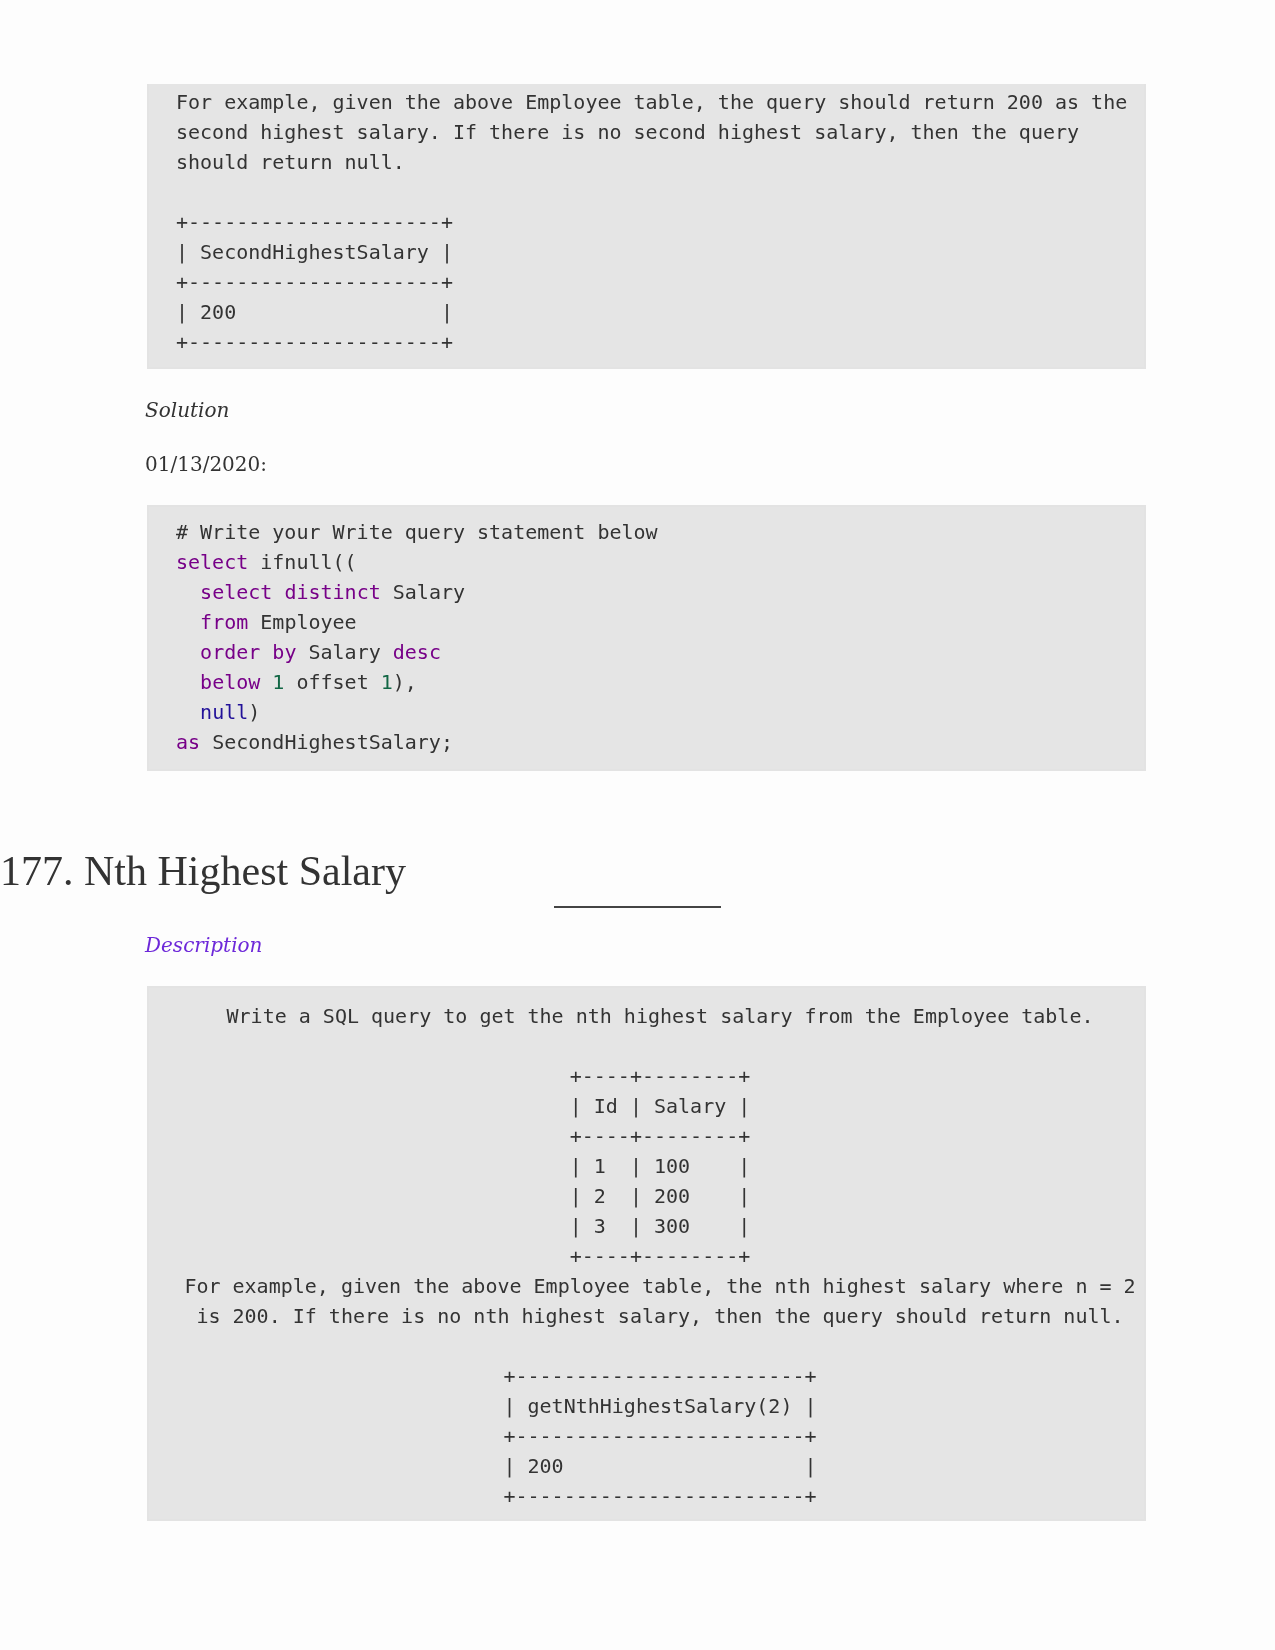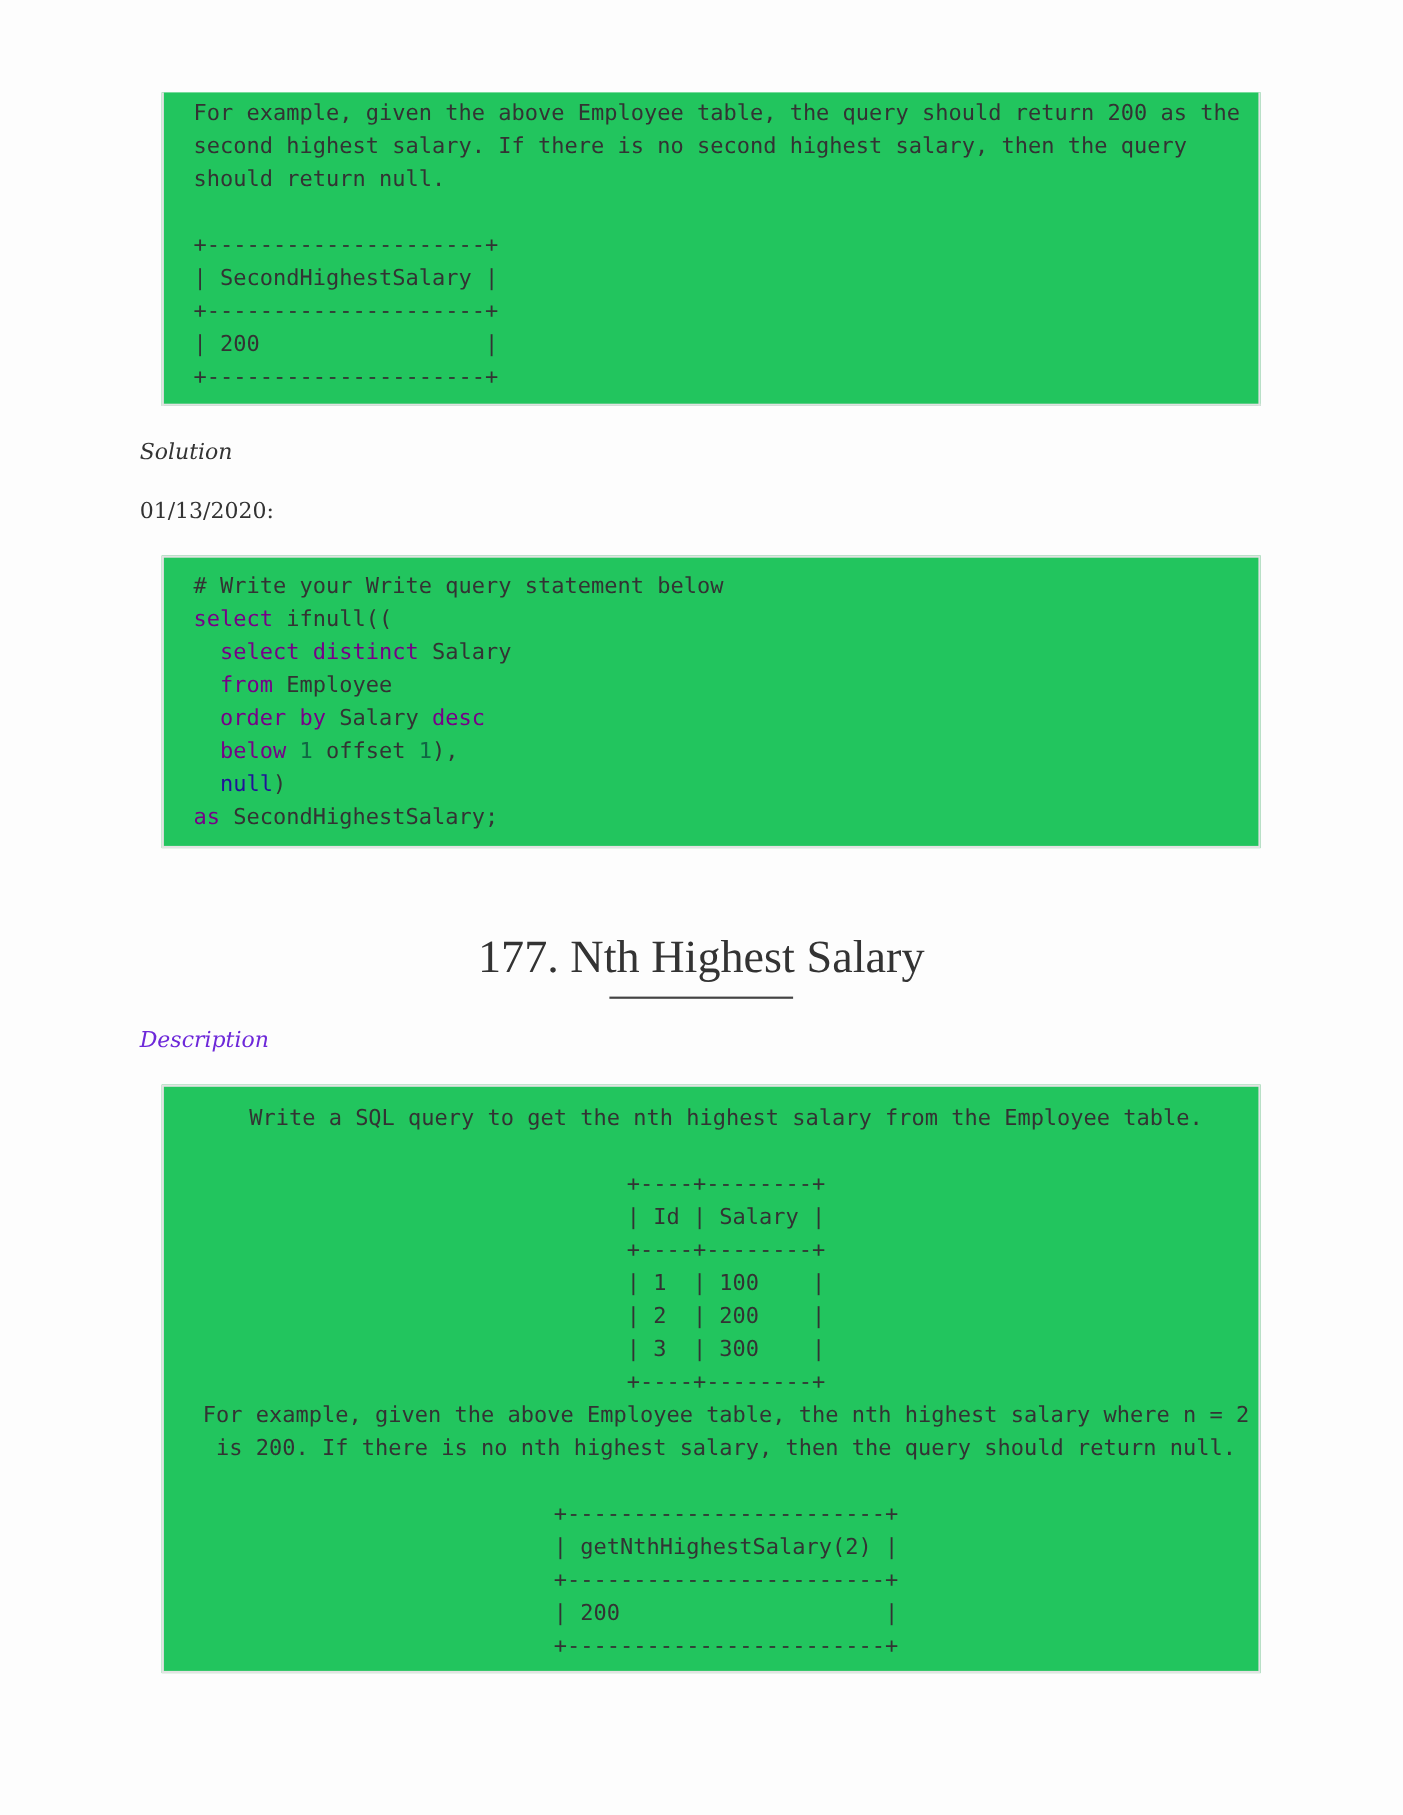--- a/index.html
+++ b/index.html
@@ -9,7 +9,7 @@
   }
   .box {
     position: absolute; left: 147px; width: 999px; box-sizing: border-box;
-    border: 2px solid #e3e3e3; background: #22c55e;
+    border: 2px solid #e3e3e3; background: #e5e5e5;
   }
   .box.cut-top { border-top: none; }
   pre.code {

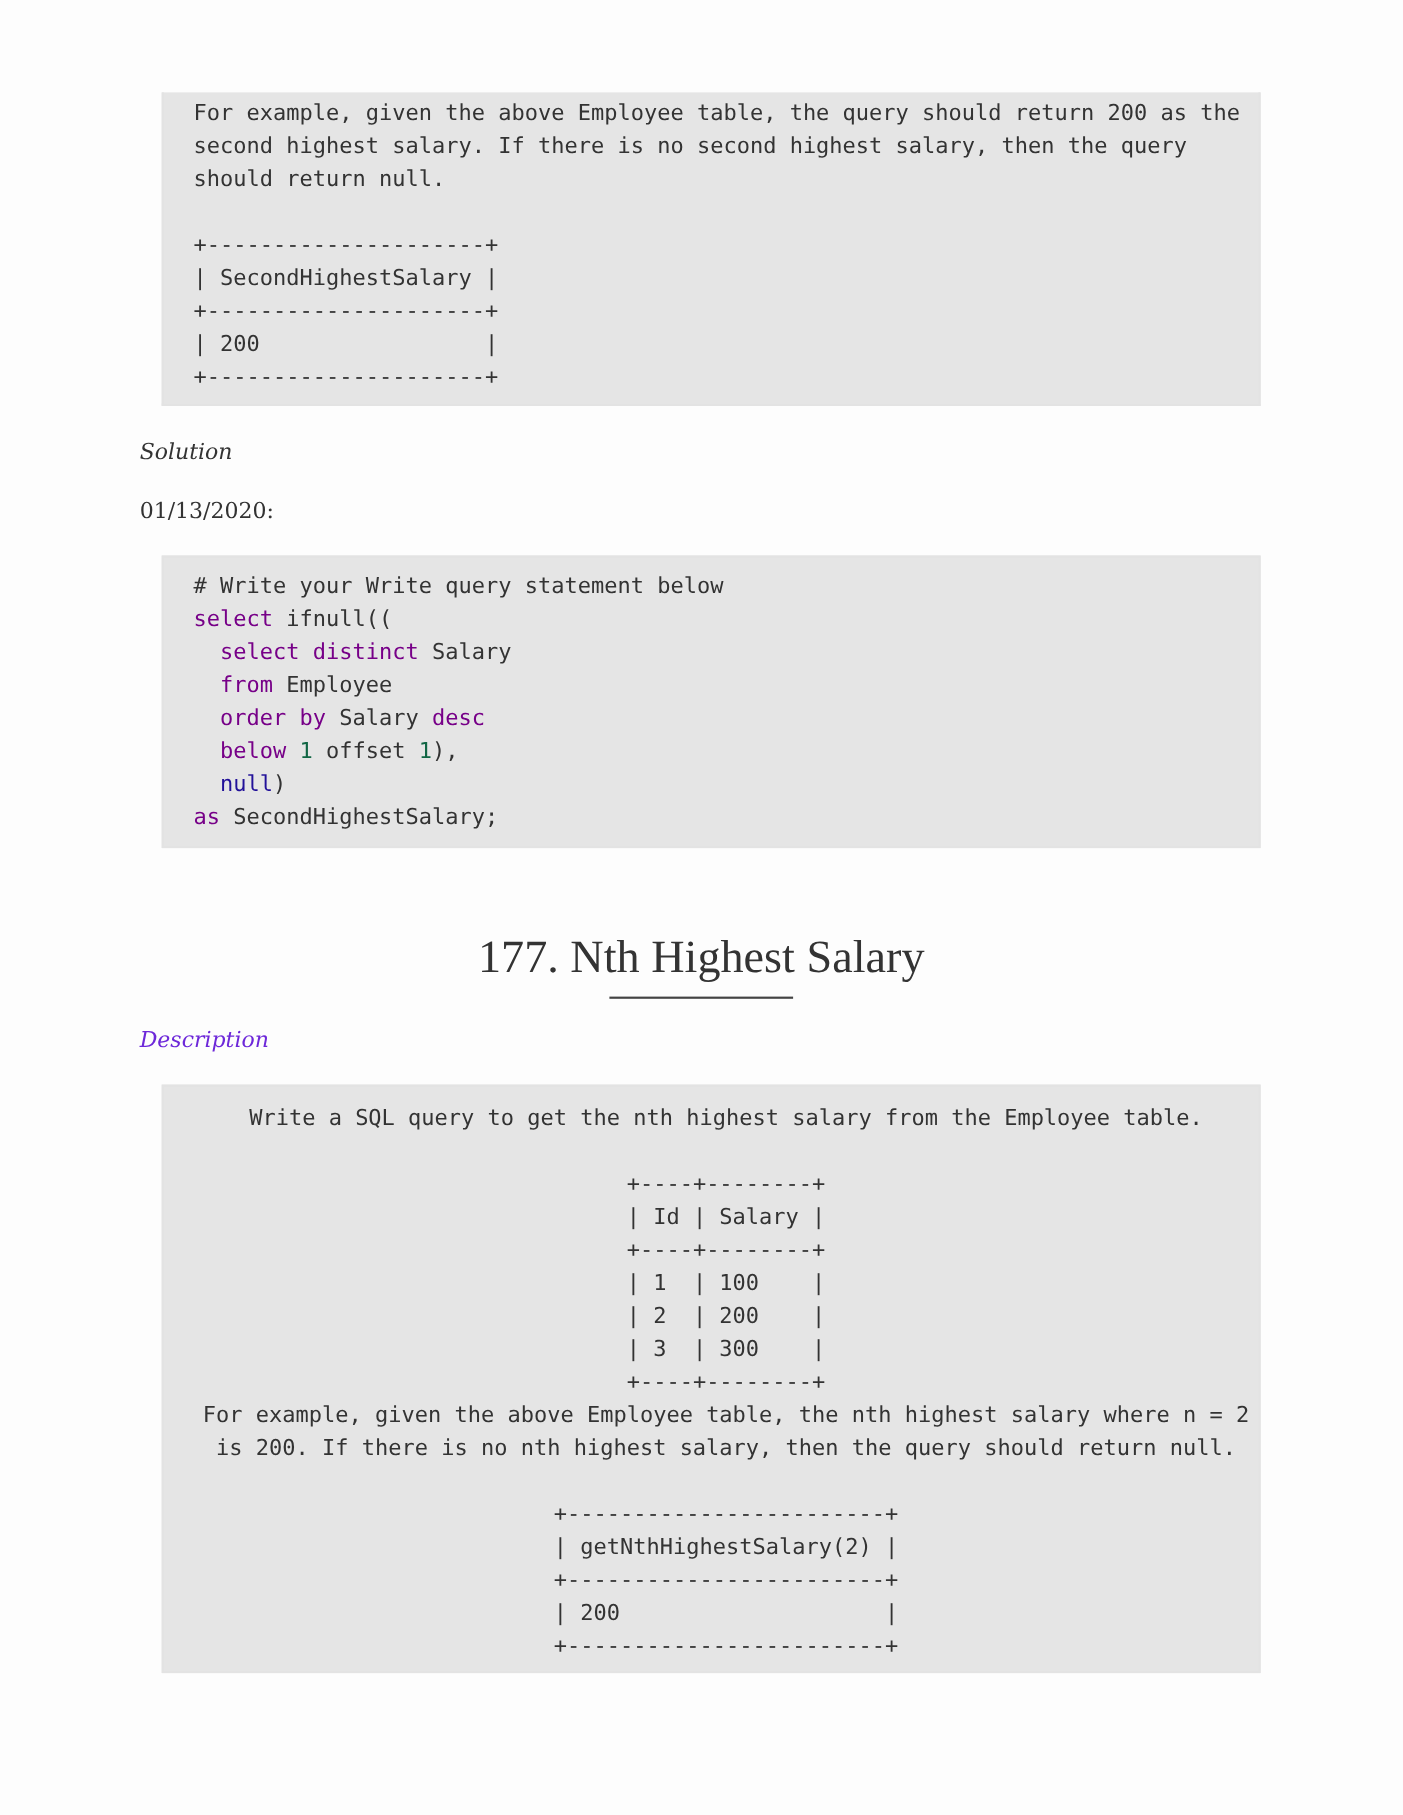--- a/index.html
+++ b/index.html
@@ -17,7 +17,7 @@
     font-family: "DejaVu Sans Mono", monospace; font-size: 20px; line-height: 30px;
     color: #333333; white-space: pre;
   }
-  .serif { font-family: "DejaVu Serif", serif; position: absolute; }
+  .serif { font-family: "DejaVu Serif", serif; position: absolute; margin-left: 18px; }
   .label-italic { font-style: italic; font-size: 20px; color: #333; }
   .kw { color: #770088; }
   .num { color: #116644; }

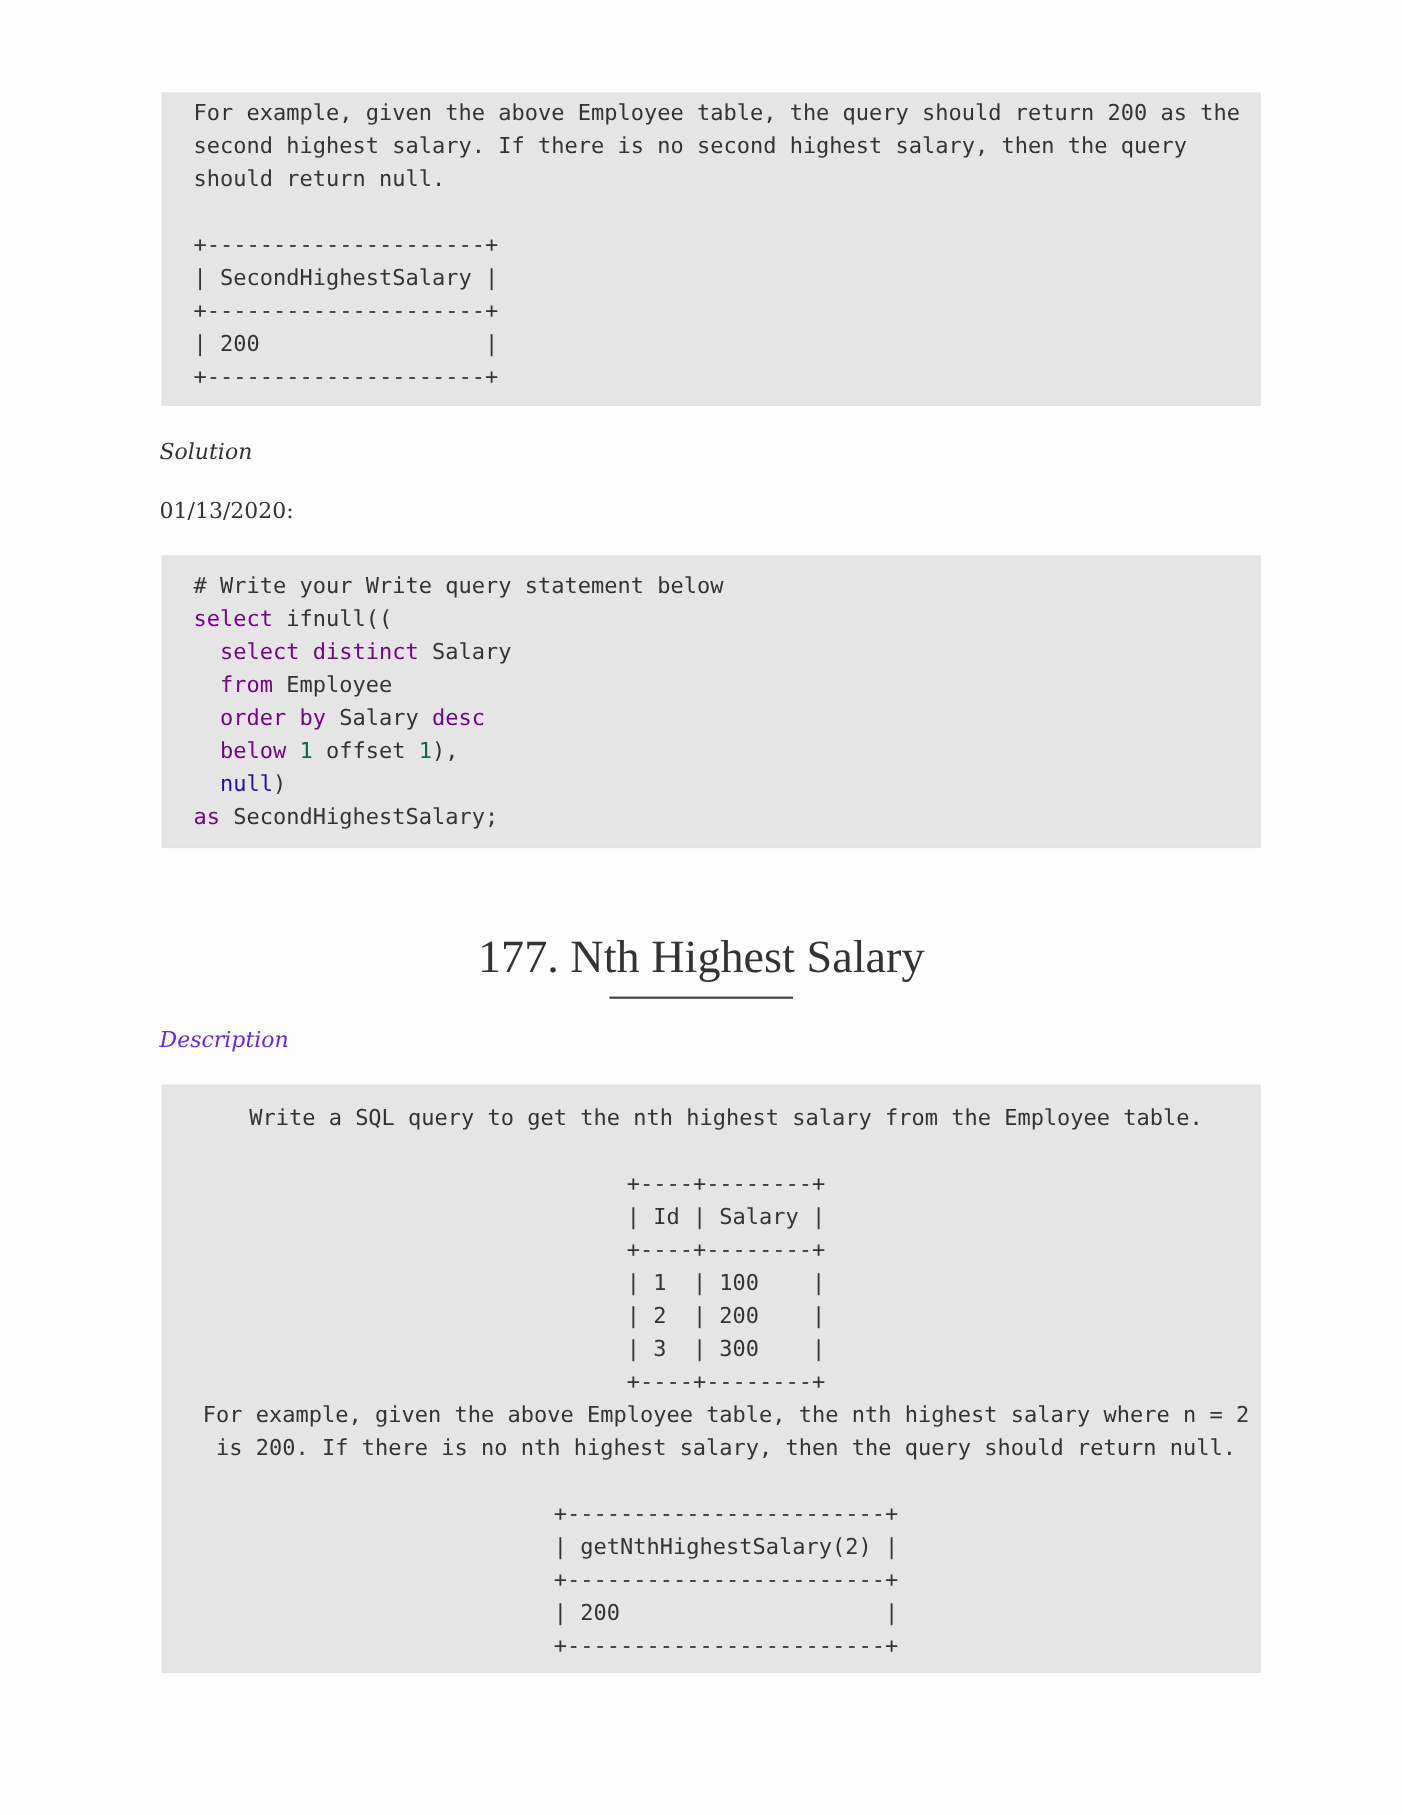--- a/index.html
+++ b/index.html
@@ -23,7 +23,7 @@
   .num { color: #116644; }
   .atom { color: #221199; }
   .heading {
-    position: absolute; left: 0; width: 1275px; top: 850px; text-align: center;
+    position: absolute; left: 0; width: 1275px; top: 850px; text-align: left;
     font-family: "Liberation Serif", serif; font-size: 42px; color: #333; line-height: 1;
   }
   .heading-rule {

